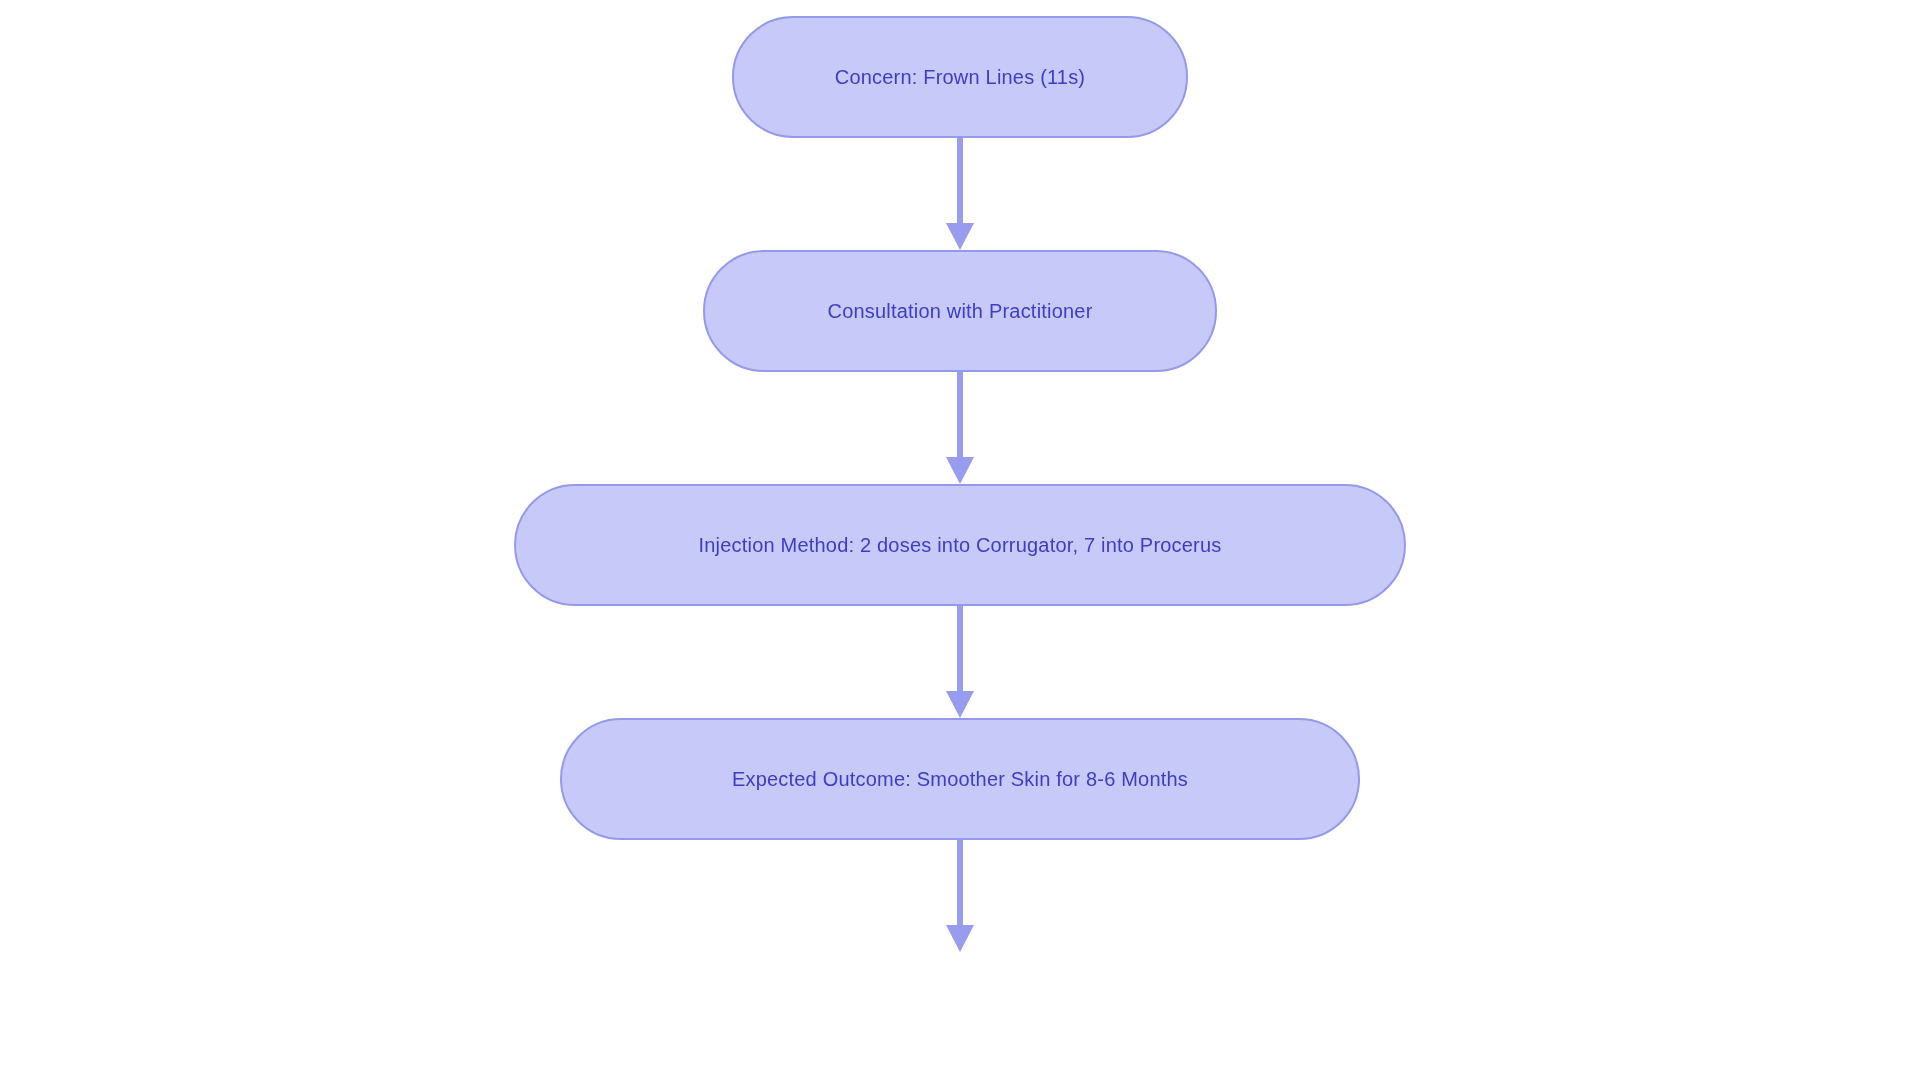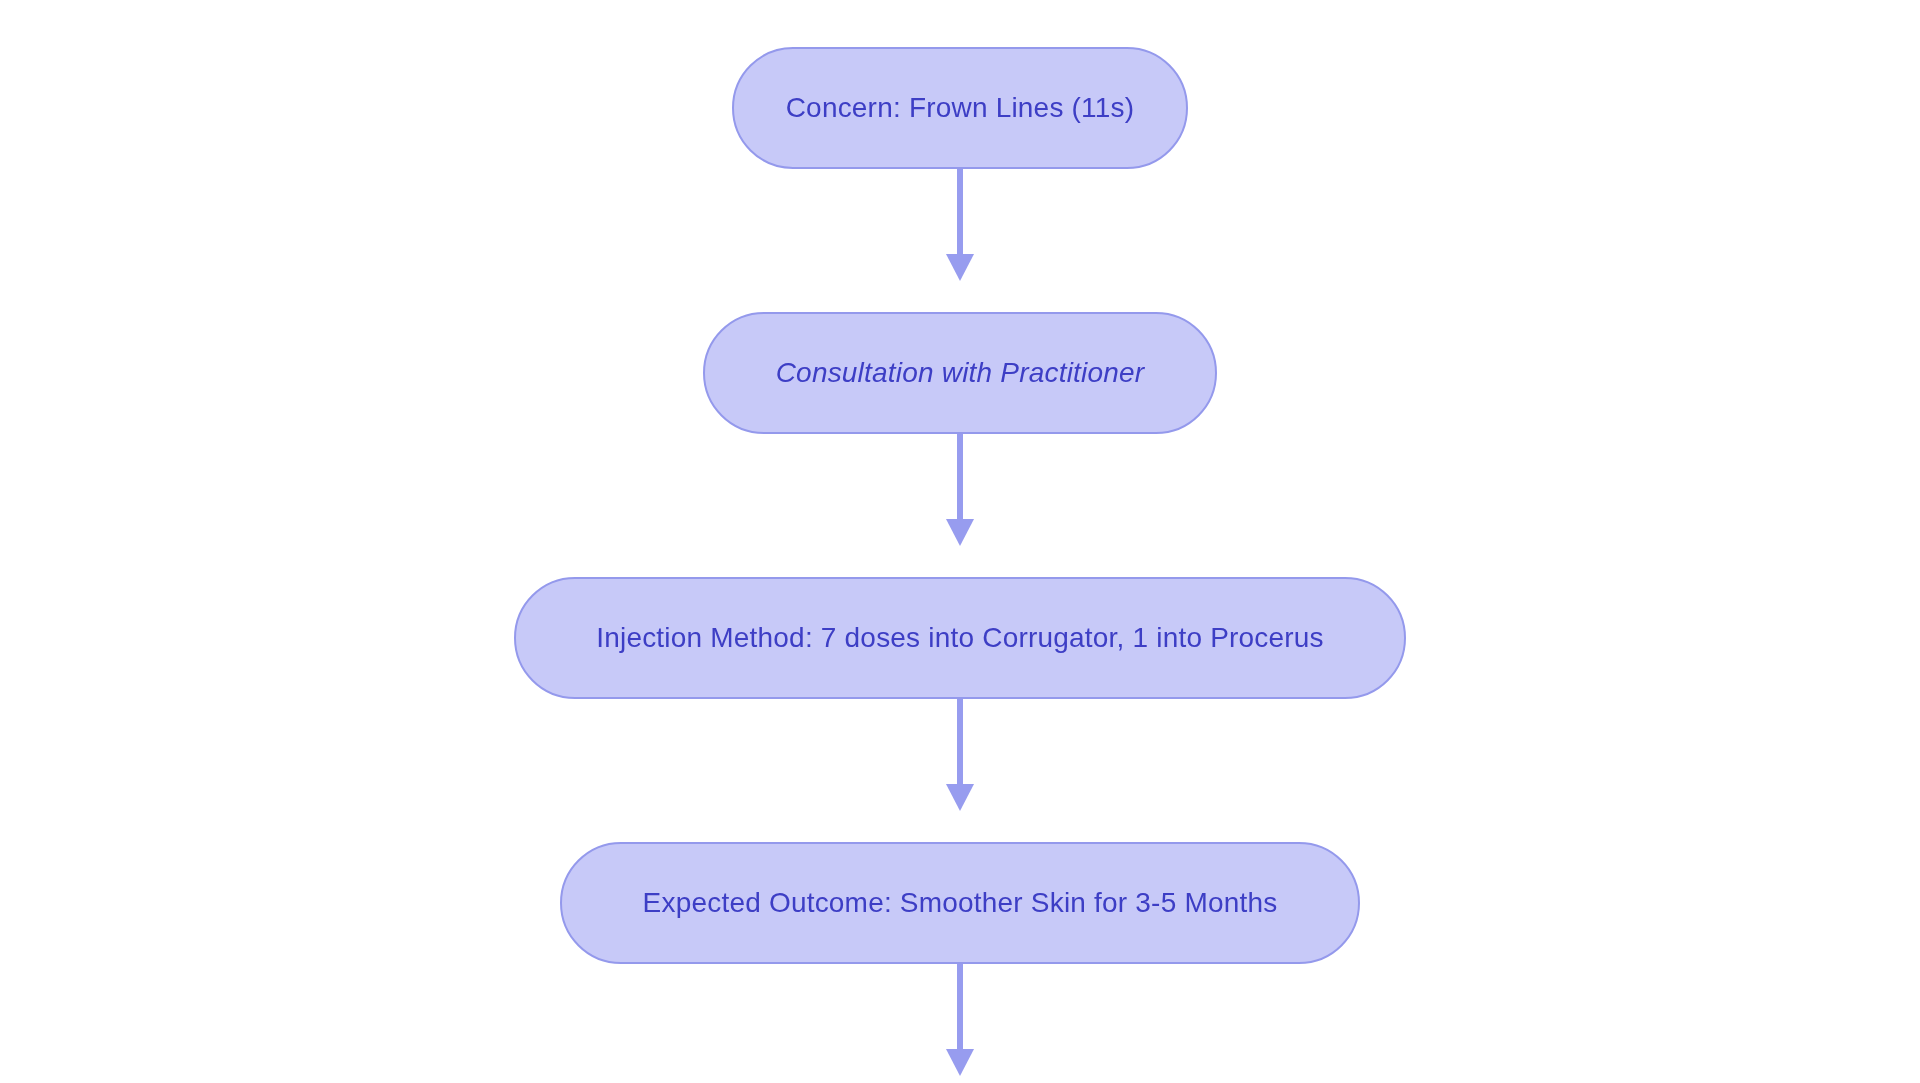--- a/index.html
+++ b/index.html
@@ -31,7 +31,7 @@
     background: var(--node-fill);
     border: 2px solid var(--node-border);
     color: var(--node-text);
-    font-size: 28px;
+    font-size: 20px;
     letter-spacing: 0.2px;
     display: flex;
     align-items: center;
@@ -39,7 +39,6 @@
     padding: 0 40px;
     white-space: nowrap;
     flex: 0 0 auto;
-    margin-top: 31px;
   }
   .node-0 { min-width: 456px; }
   .node-1 { min-width: 514px; font-style: italic; }

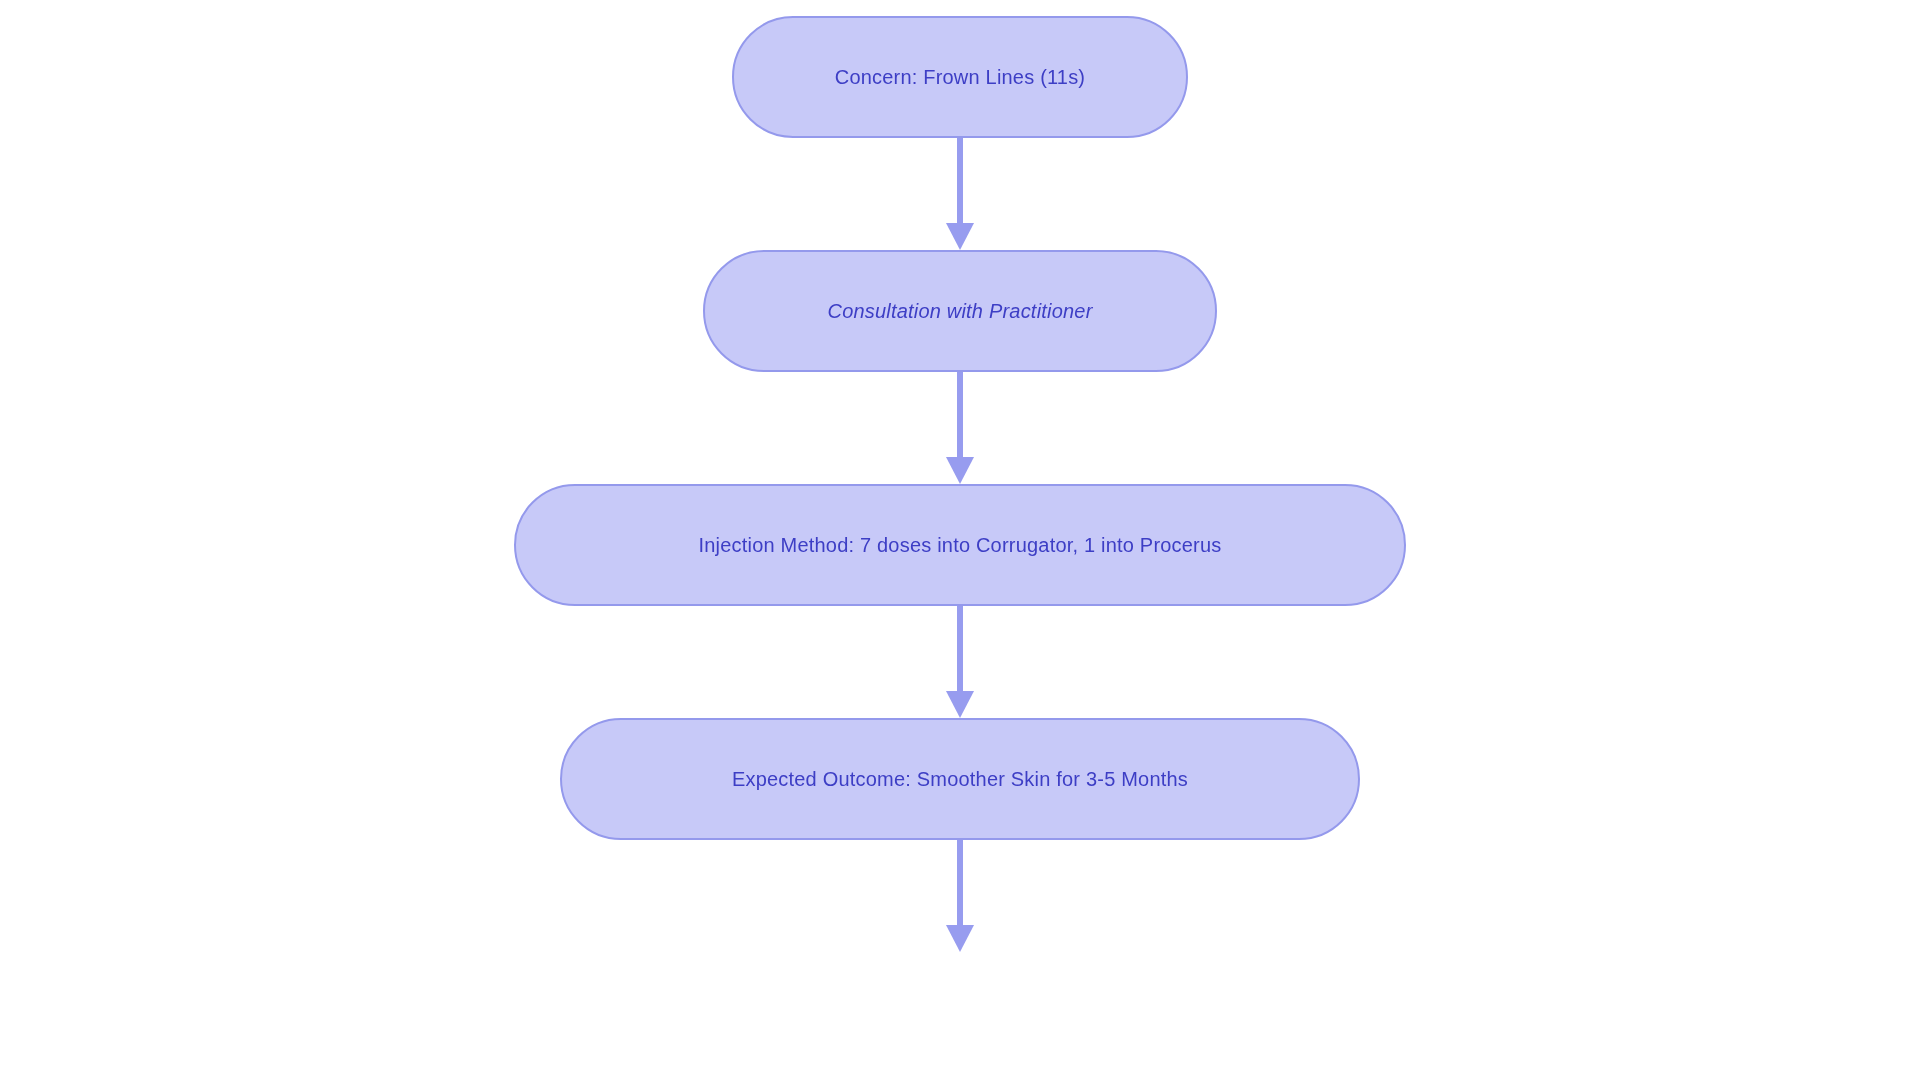--- a/index.html
+++ b/index.html
@@ -41,7 +41,7 @@
     flex: 0 0 auto;
   }
   .node-0 { min-width: 456px; }
-  .node-1 { min-width: 514px; font-style: italic; }
+  .node-1 { min-width: 514px; }
   .node-2 { min-width: 892px; }
   .node-3 { min-width: 800px; }
   .node-4 { min-width: 612px; }

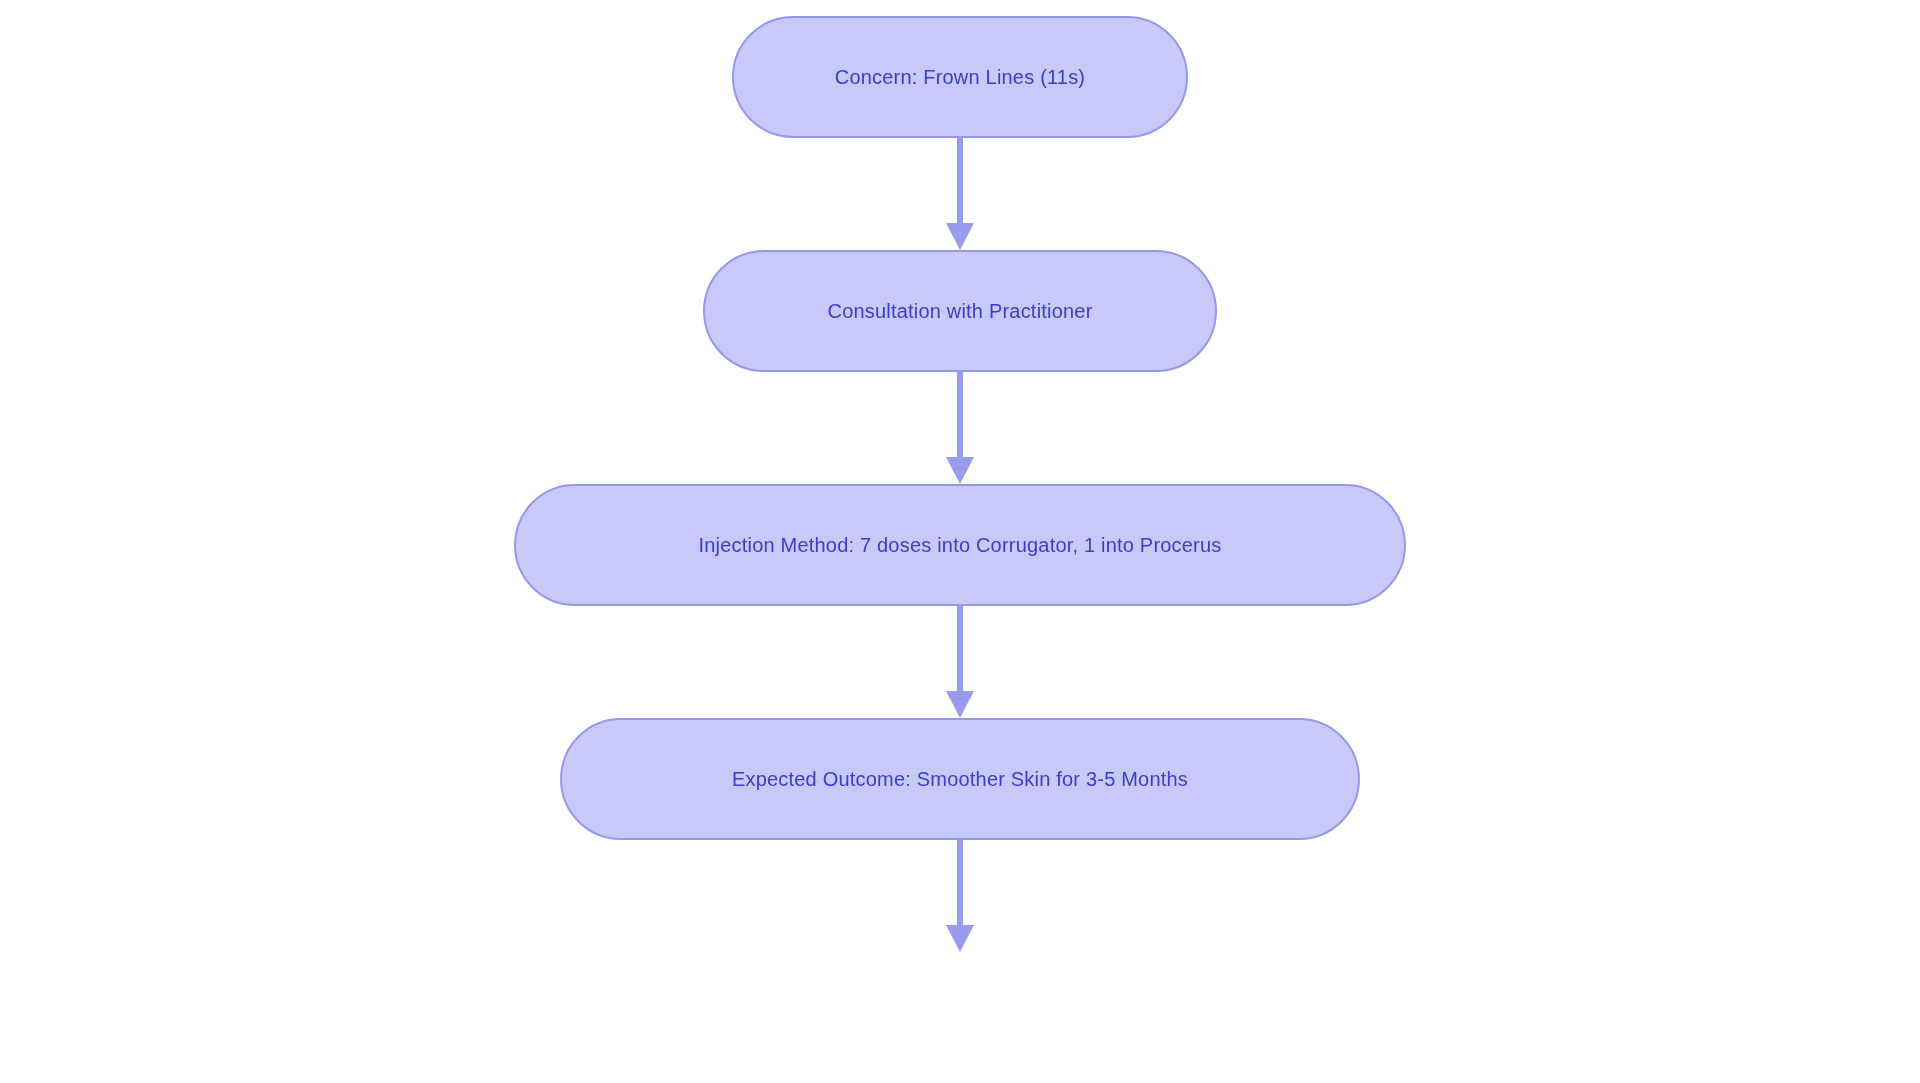--- a/index.html
+++ b/index.html
@@ -90,7 +90,7 @@
   </div>
 
   <div class="node node-2">
-    <span>Injection Method: 7 doses into Corrugator, 1 into Procerus</span>
+    <span>Injection Method: 2 doses into Corrugator, 7 into Procerus</span>
   </div>
 
   <div class="arrow">

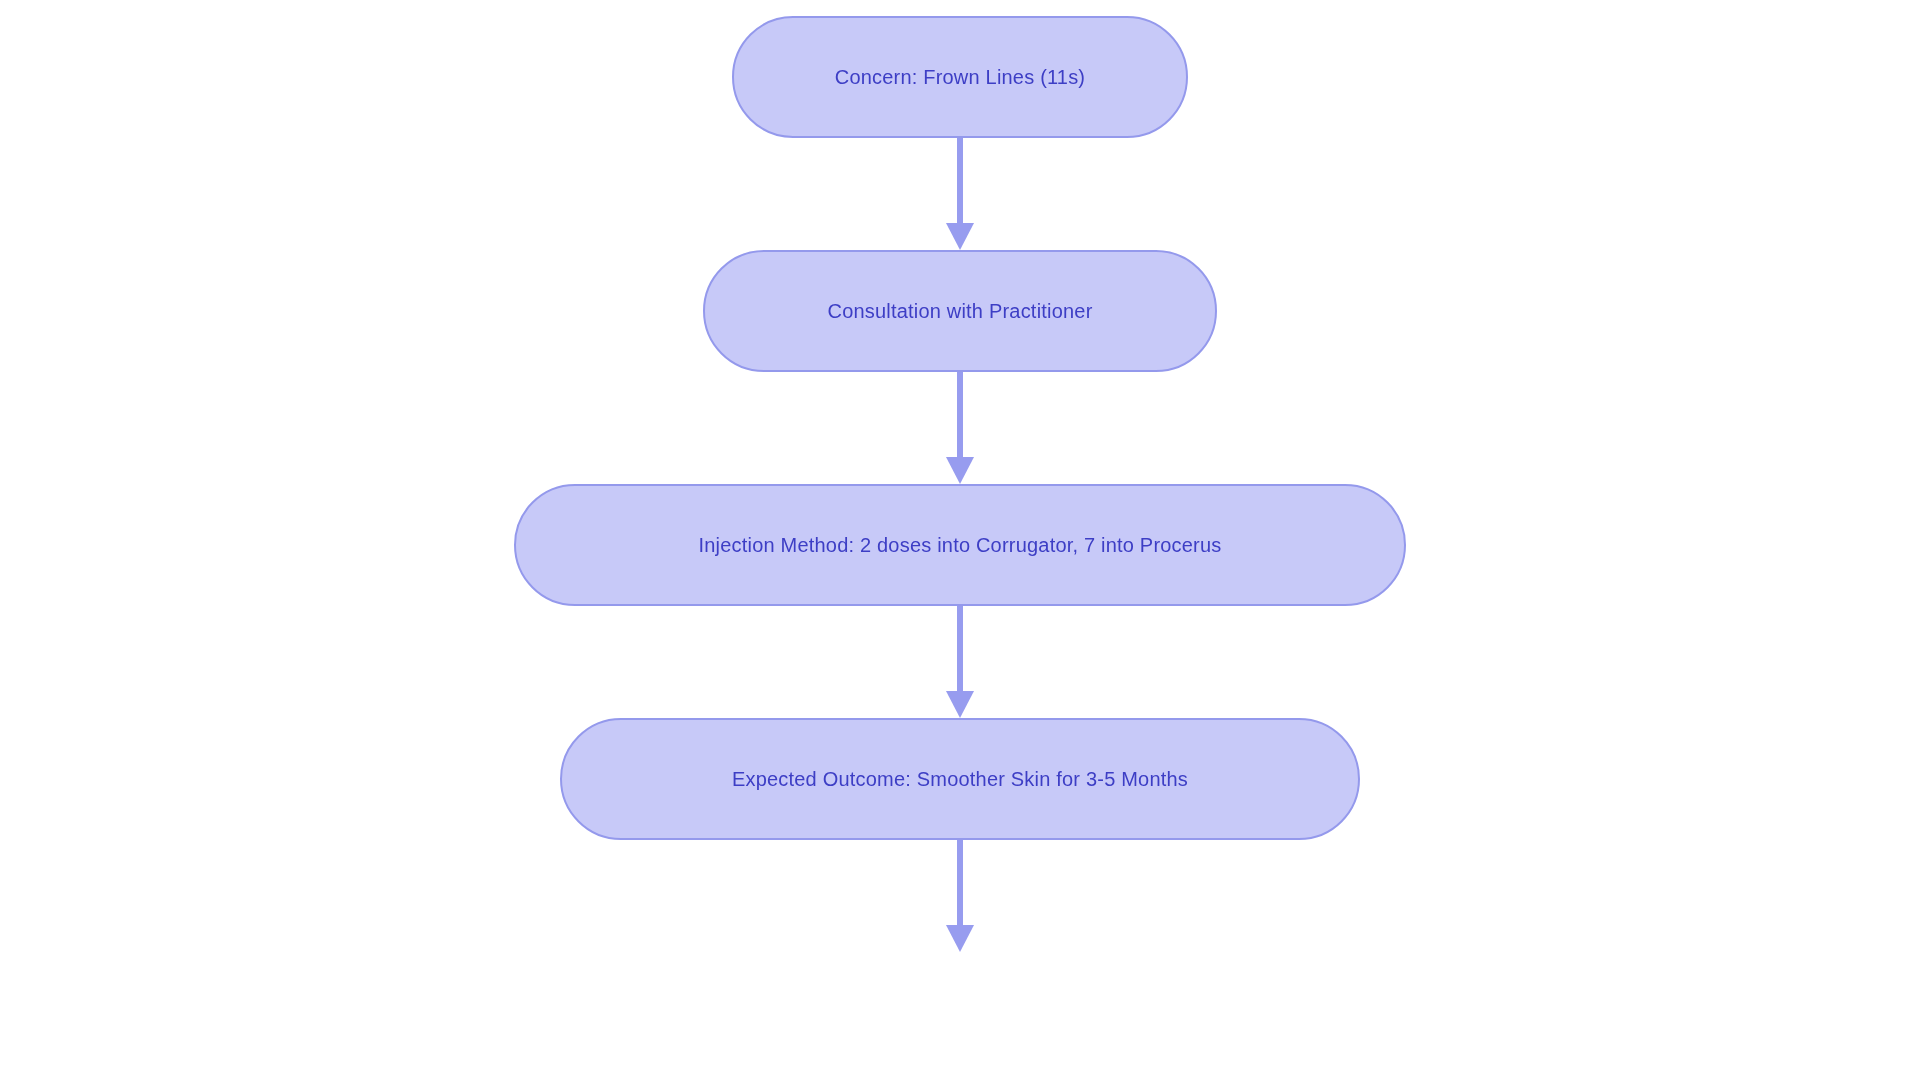--- a/index.html
+++ b/index.html
@@ -99,7 +99,7 @@
   </div>
 
   <div class="node node-3">
-    <span>Expected Outcome: Smoother Skin for 3-5 Months</span>
+    <span>Expected Outcome: Smoother Skin for 8-6 Months</span>
   </div>
 
   <div class="arrow">

